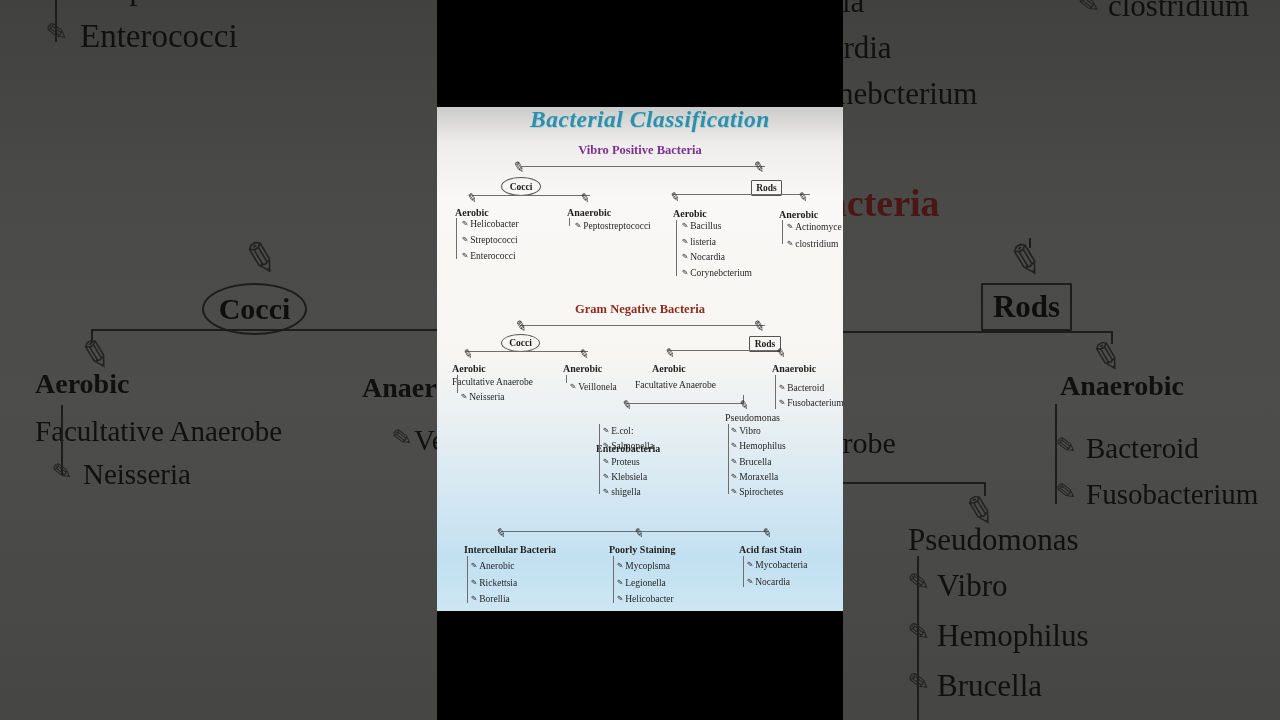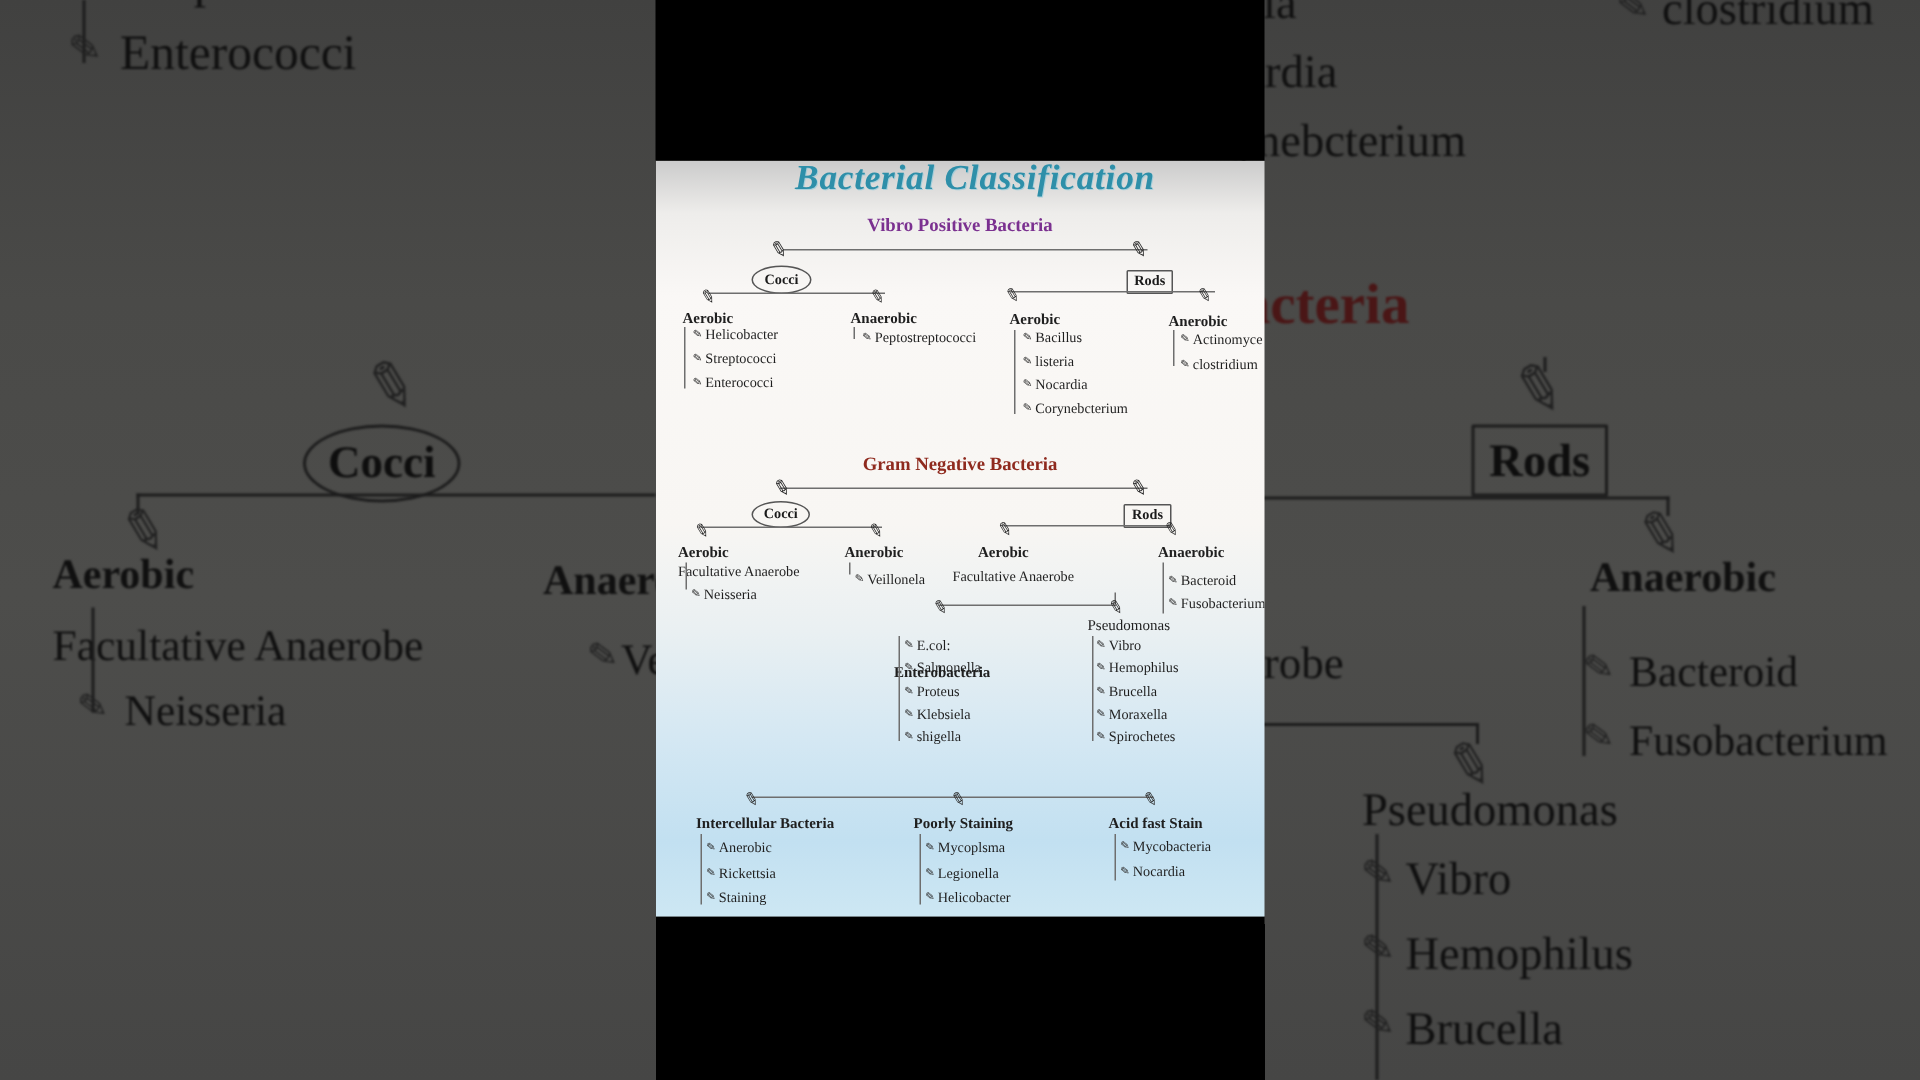--- a/index.html
+++ b/index.html
@@ -183,7 +183,7 @@
       <div class="ln" style="left: 306px; top: 449px; width: 1px; height: 31px;"></div>
       <div class="row" style="left: 34px; top: 454px; font-size: 9.5px;"><span class="mk">✎</span><span>Anerobic</span></div>
       <div class="row" style="left: 34px; top: 470.5px; font-size: 9.5px;"><span class="mk">✎</span><span>Rickettsia</span></div>
-      <div class="row" style="left: 34px; top: 487px; font-size: 9.5px;"><span class="mk">✎</span><span>Staining</span></div>
+      <div class="row" style="left: 34px; top: 487px; font-size: 9.5px;"><span class="mk">✎</span><span>Borellia</span></div>
       <div class="row" style="left: 180px; top: 454px; font-size: 9.5px;"><span class="mk">✎</span><span>Mycoplsma</span></div>
       <div class="row" style="left: 180px; top: 470.5px; font-size: 9.5px;"><span class="mk">✎</span><span>Legionella</span></div>
       <div class="row" style="left: 180px; top: 487px; font-size: 9.5px;"><span class="mk">✎</span><span>Helicobacter</span></div>

